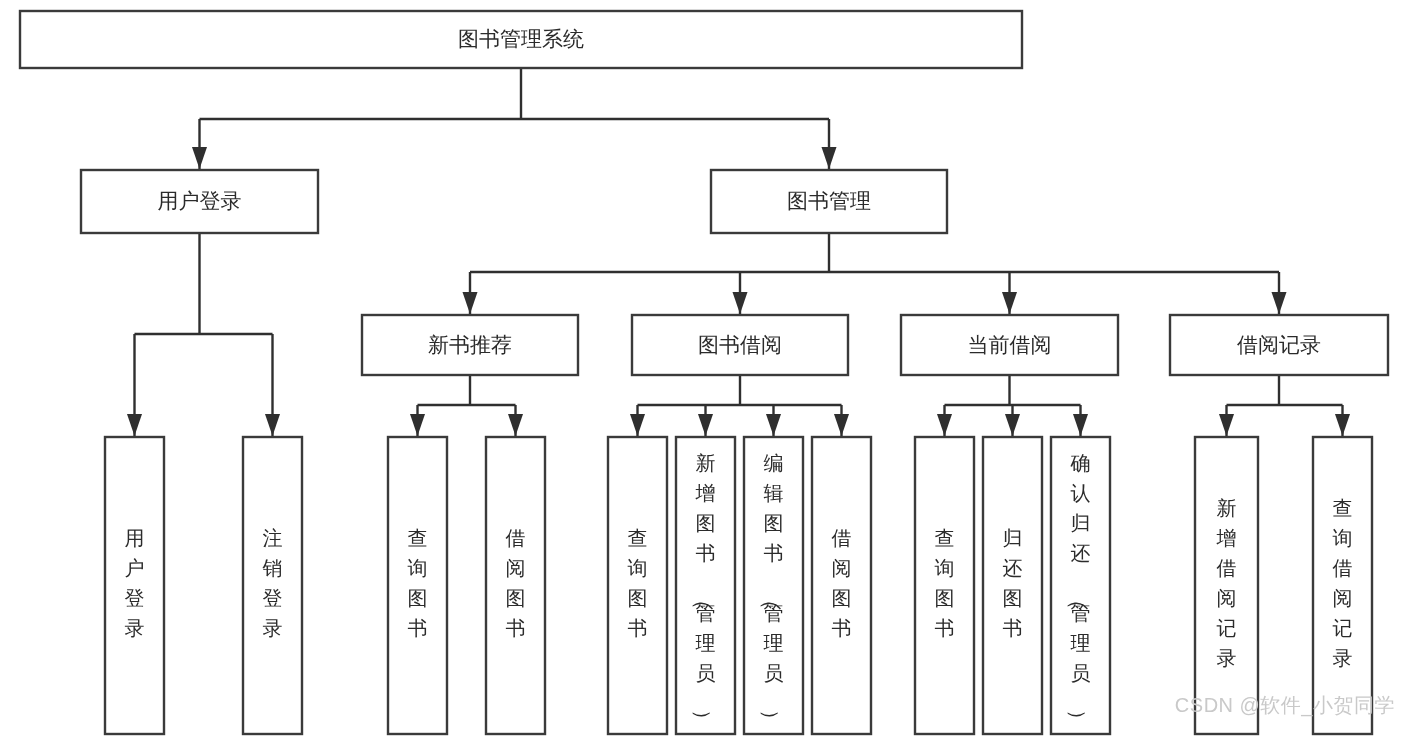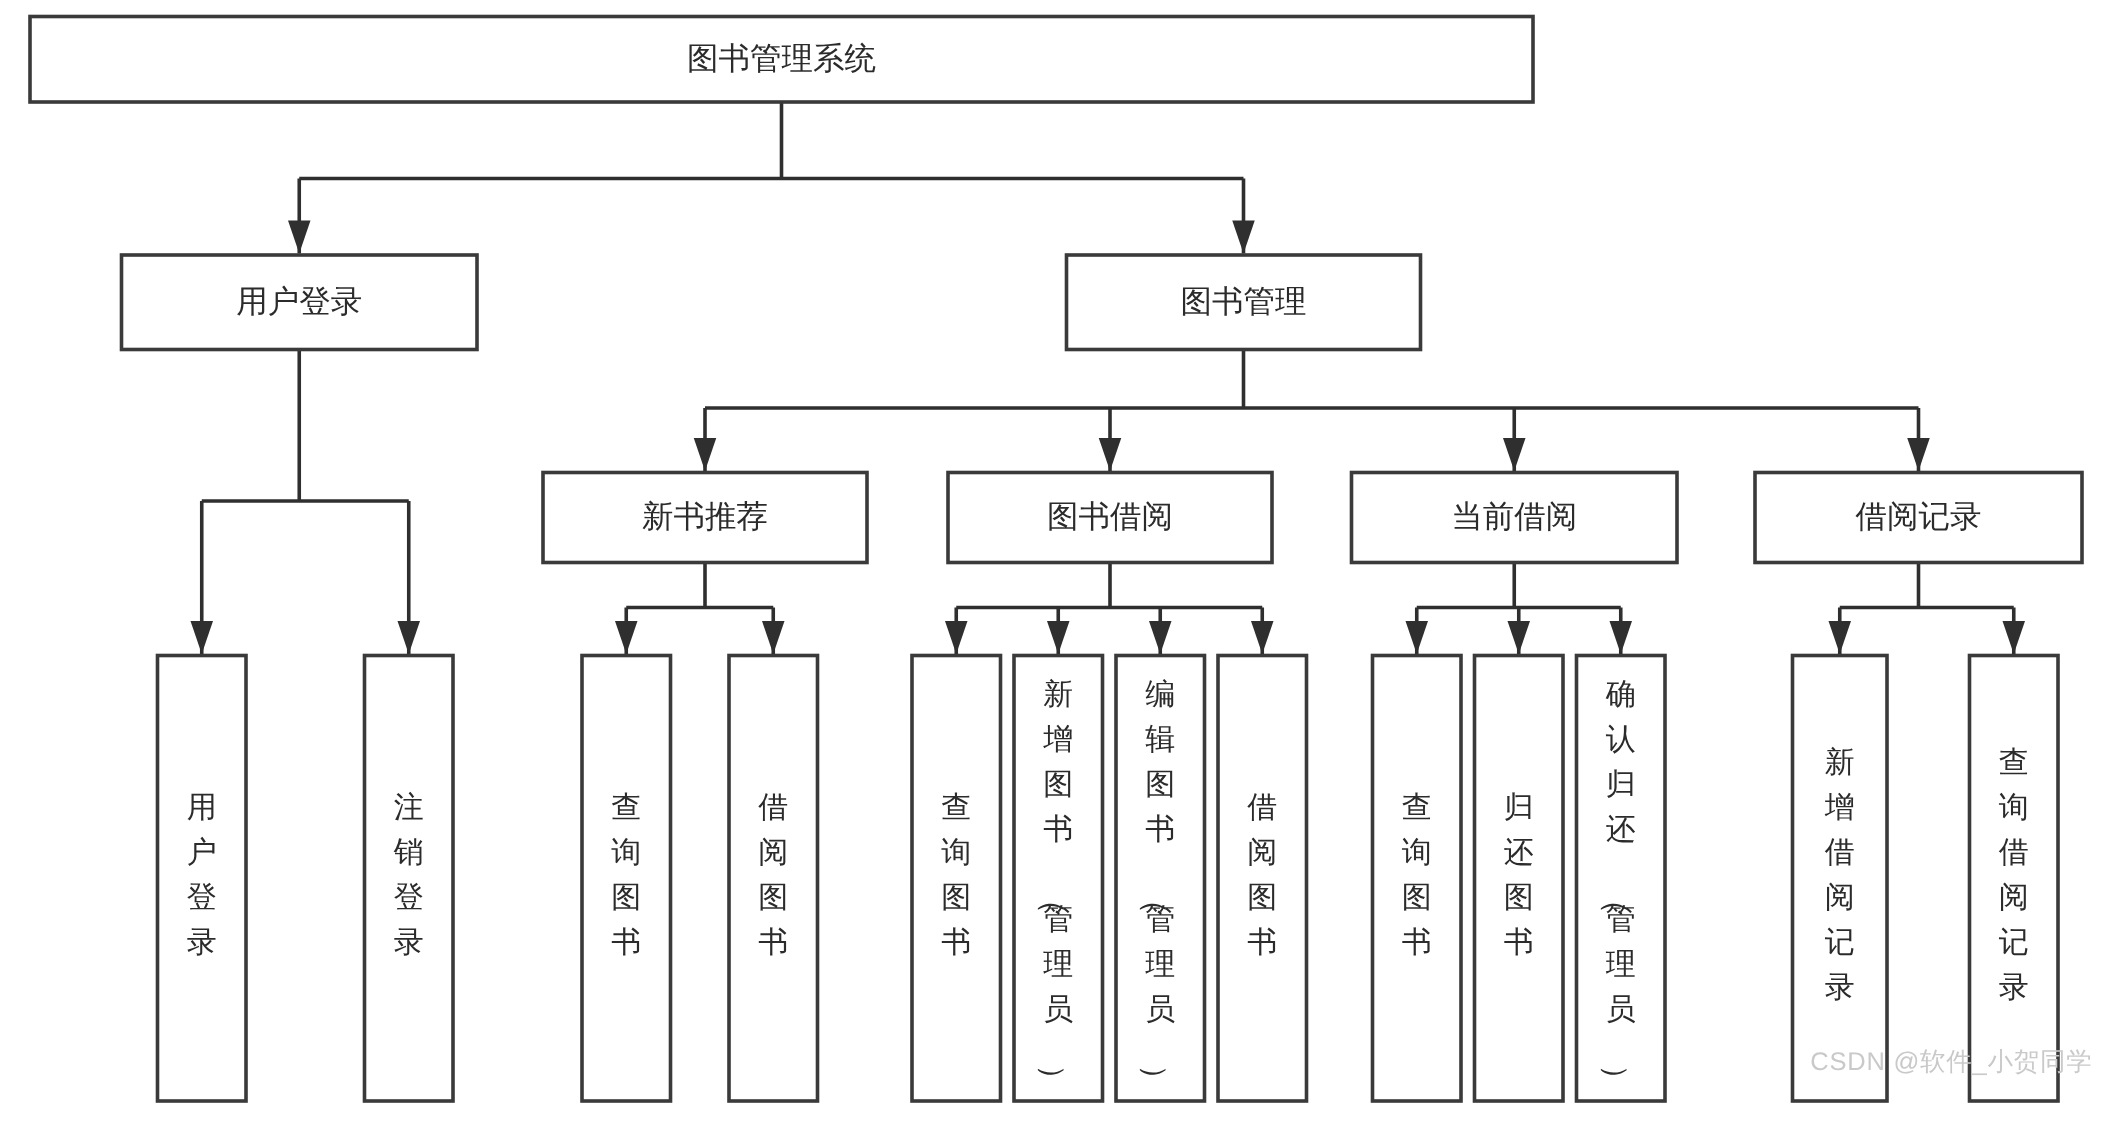--- a/index.html
+++ b/index.html
@@ -61,7 +61,7 @@
     right: 10px;
     bottom: 6px;
     font-family: "Liberation Sans", "DejaVu Sans", sans-serif;
-    font-size: 17px;
+    font-size: 20px;
     color: #c9c9c9;
     letter-spacing: 0.5px;
     white-space: nowrap;

